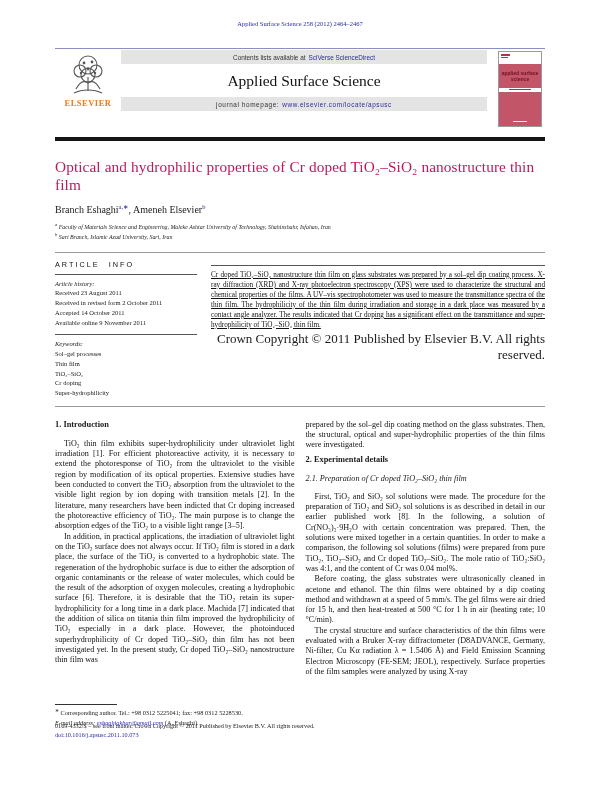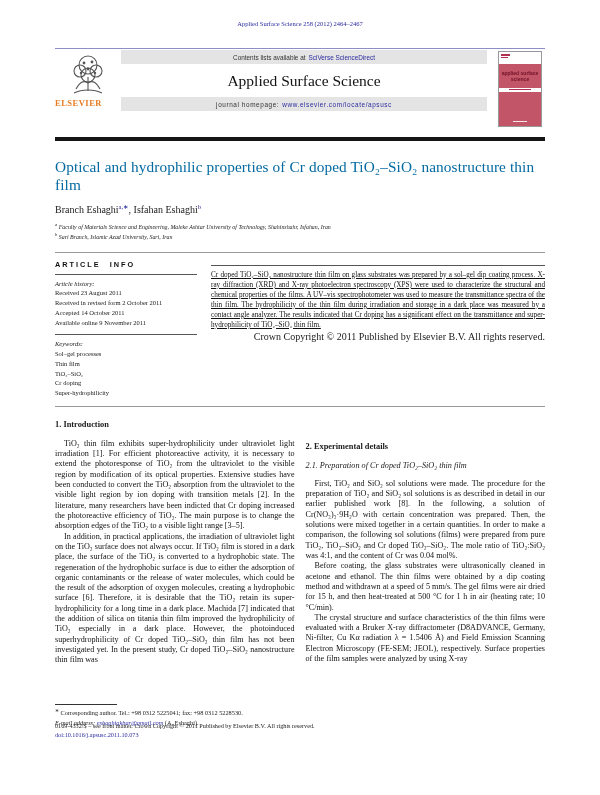--- a/index.html
+++ b/index.html
@@ -17,7 +17,7 @@
 
   
   .header-box { display:flex; border-top:1px solid #8e8ec4; height:80px; position:relative; }
-  .logo-cell { width:66px; padding-top:4px; }
+  .logo-cell { width:66px; padding-top:4px; text-align:center; }
   .logo-tree { display:block; margin:0 auto; }
   .logo-word { font-size:8.5px; letter-spacing:.5px; color:#e87b22; font-weight:bold; margin-top:1px; }
   .mid-cell { flex:1; display:flex; flex-direction:column; padding-top:1px; }

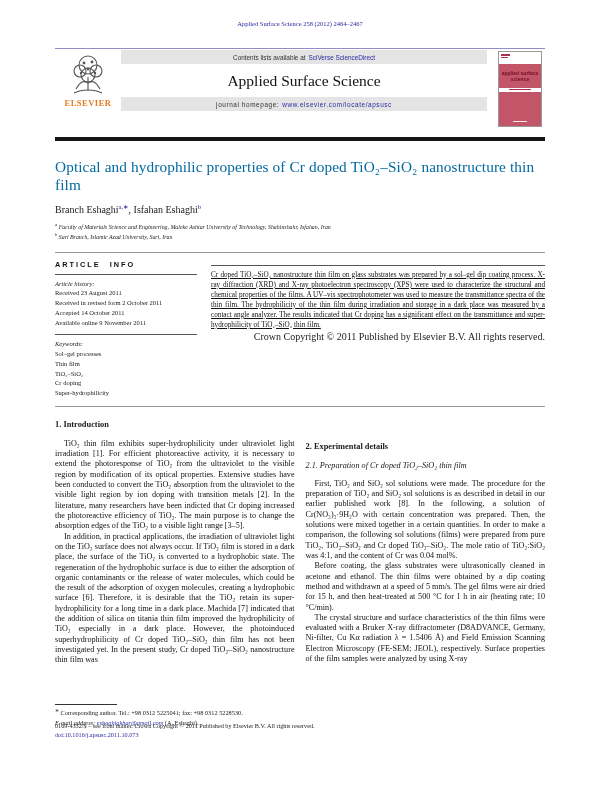--- a/index.html
+++ b/index.html
@@ -42,7 +42,7 @@
   .black-bar { height:4px; background:#151515; margin-top:9px; }
 
   
-  .title { font-size:15.3px; font-weight:normal; color:#0369a1; margin:17px 0 9px; letter-spacing:.1px; }
+  .title { font-size:15.3px; font-weight:normal; color:#be185d; margin:17px 0 9px; letter-spacing:.1px; }
   .authors { font-size:10px; margin-bottom:7px; }
   .authors sup { font-size:6.5px; }
   .affils { font-size:5.9px; font-style:italic; line-height:1.55; color:#222; }

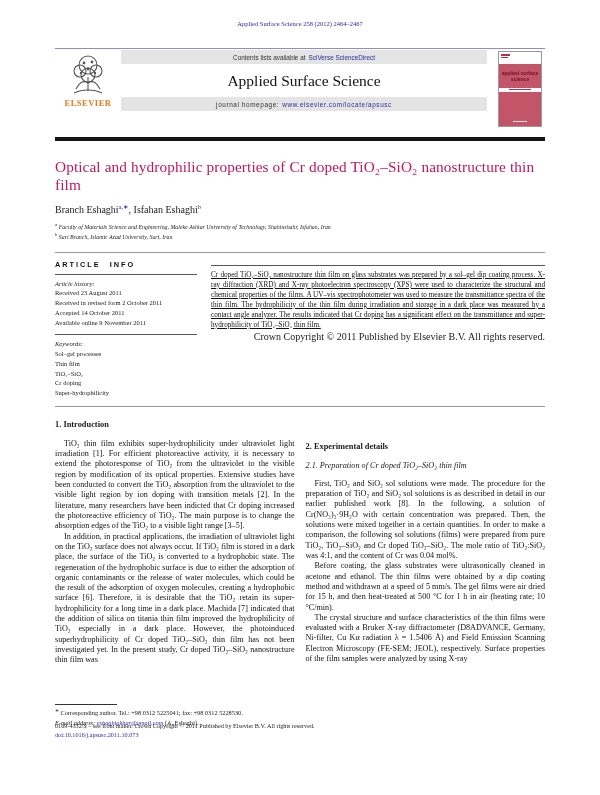--- a/index.html
+++ b/index.html
@@ -145,7 +145,7 @@
   <h1 class="title">Optical and hydrophilic properties of Cr doped TiO₂–SiO₂ nanostructure thin film</h1>
 
   <div class="authors">
-    <span>Branch Eshaghi</span><sup class="link">a,∗</sup><span>, </span><span>Isfahan Eshaghi</span><sup class="link">b</sup>
+    <span>Branch Eshaghi</span><sup class="link">a,∗</sup><span>, </span><span>Ameneh Elsevier</span><sup class="link">b</sup>
   </div>
 
   <div class="affils">

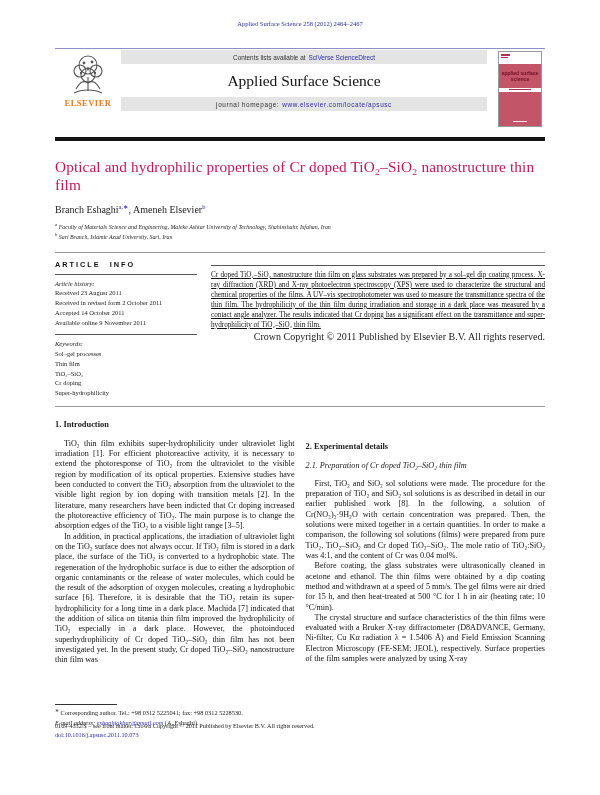--- a/index.html
+++ b/index.html
@@ -53,7 +53,7 @@
   .info-grid { display:flex; gap:14px; padding:7px 0 8px; }
   .info-col { width:142px; flex:none; }
   .abs-col { flex:1; }
-  .sec-head { font-family:"Liberation Sans", sans-serif; font-size:7.3px; font-weight:bold;
+  .sec-head { font-family:"Liberation Sans", sans-serif; font-size:7.3px; font-weight:normal;
               letter-spacing:2px; word-spacing:5px; color:#111; }
   .rule-dark { border-top:1px solid #555; margin:5px 0 4px; }
   .info-label { font-size:6.5px; font-style:italic; line-height:1.5; }

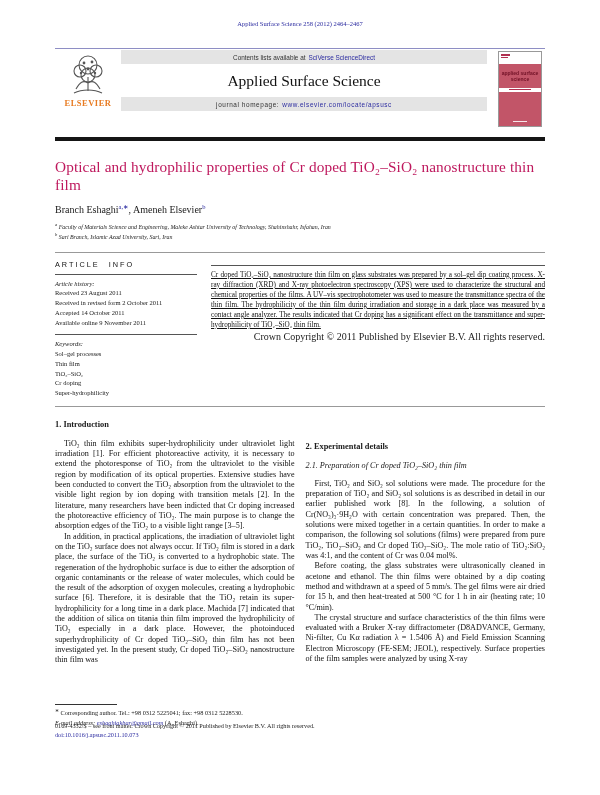--- a/index.html
+++ b/index.html
@@ -60,7 +60,7 @@
   .info-line { font-size:6.5px; line-height:1.5; }
   .kw-gap { margin-top:7px; }
   .abs-text { font-size:7.2px; line-height:1.4; text-align:justify; color:#111;text-decoration:underline; }
-  .abs-copy { font-size:10px; text-align:right; margin-top:1px; }
+  .abs-copy { font-size:13px; text-align:right; margin-top:1px; }
 
   
   .body-grid { display:flex; gap:11px; padding-top:13px; height:322px; }

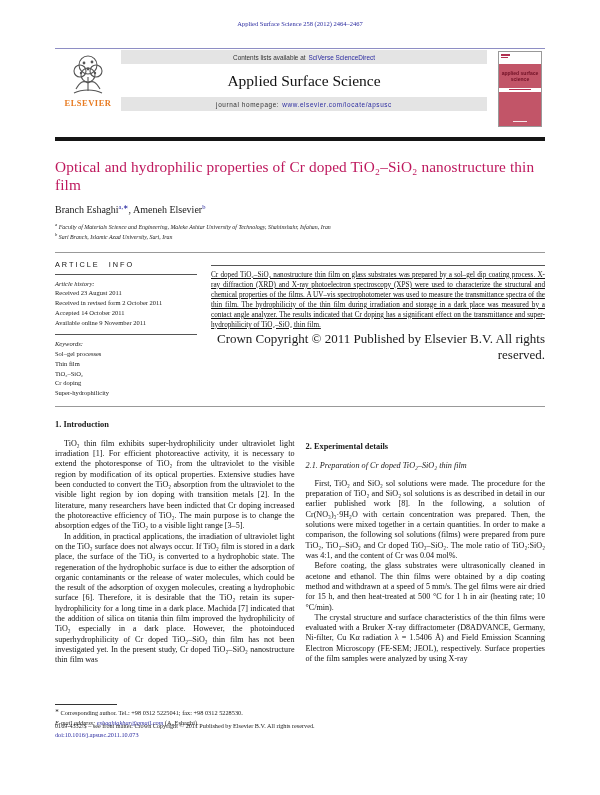--- a/index.html
+++ b/index.html
@@ -193,6 +193,7 @@
       </div>
     </div>
     <div class="col">
+      <p class="bp">prepared by the sol–gel dip coating method on the glass substrates. Then, the structural, optical and super-hydrophilic properties of the thin films were investigated.</p>
       <div class="body-h mid">2. Experimental details</div>
       <div class="sub-h" style="margin-top:0;">2.1. Preparation of Cr doped TiO₂–SiO₂ thin film</div>
       <p class="bp indent">First, TiO₂ and SiO₂ sol solutions were made. The procedure for the preparation of TiO₂ and SiO₂ sol solutions is as described in detail in our earlier published work [8]. In the following, a solution of Cr(NO₃)₃·9H₂O with certain concentration was prepared. Then, the solutions were mixed together in a certain quantities. In order to make a comparison, the following sol solutions (films) were prepared from pure TiO₂, TiO₂–SiO₂ and Cr doped TiO₂–SiO₂. The mole ratio of TiO₂:SiO₂ was 4:1, and the content of Cr was 0.04 mol%.</p>

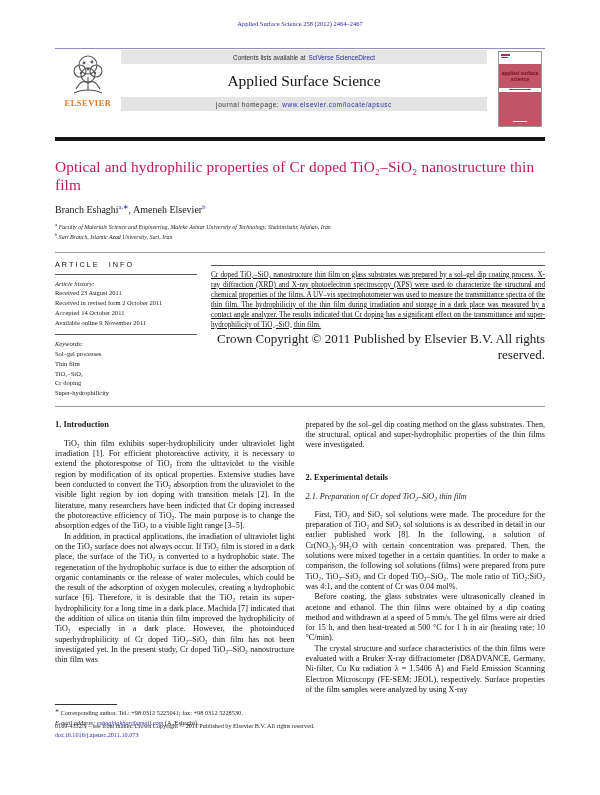--- a/index.html
+++ b/index.html
@@ -66,7 +66,7 @@
   .body-grid { display:flex; gap:11px; padding-top:13px; height:322px; }
   .col { flex:1; display:flex; flex-direction:column; }
   .body-h { font-size:8.4px; font-weight:bold; margin-bottom:10px; }
-  .body-h.mid { margin:22px 0 10px; }
+  .body-h.mid { margin:4px 0 10px; }
   .sub-h { font-size:8.2px; font-style:italic; font-weight:normal; margin:12px 0 9px; }
   .bp { font-size:8.15px; line-height:1.265; text-align:justify; color:#111; }
   .bp.indent { text-indent:9px; }

